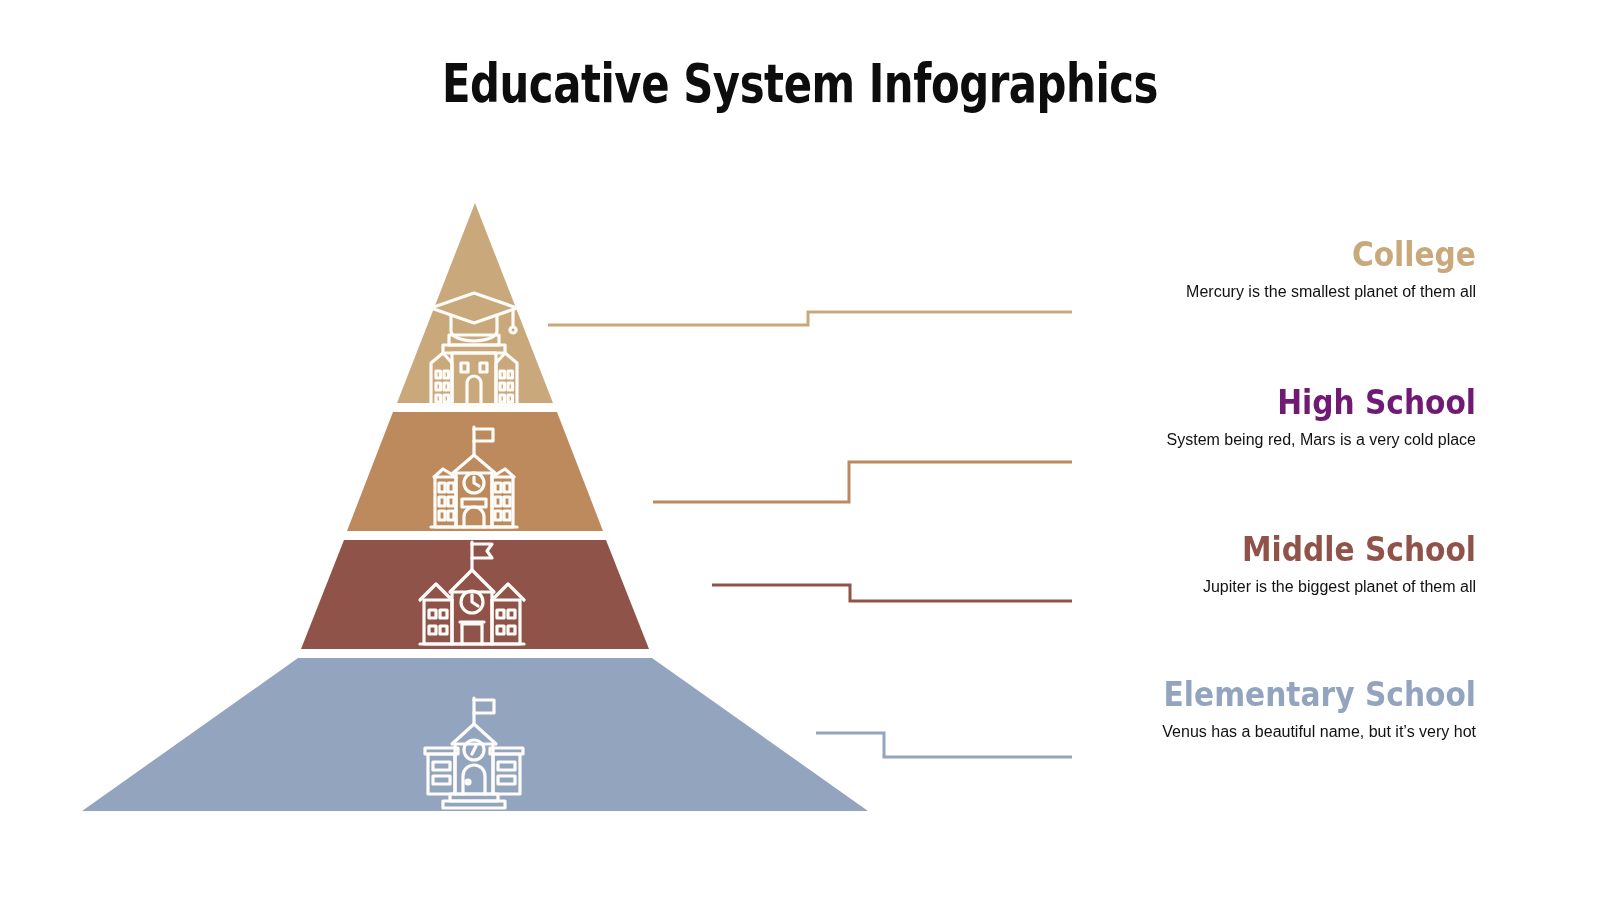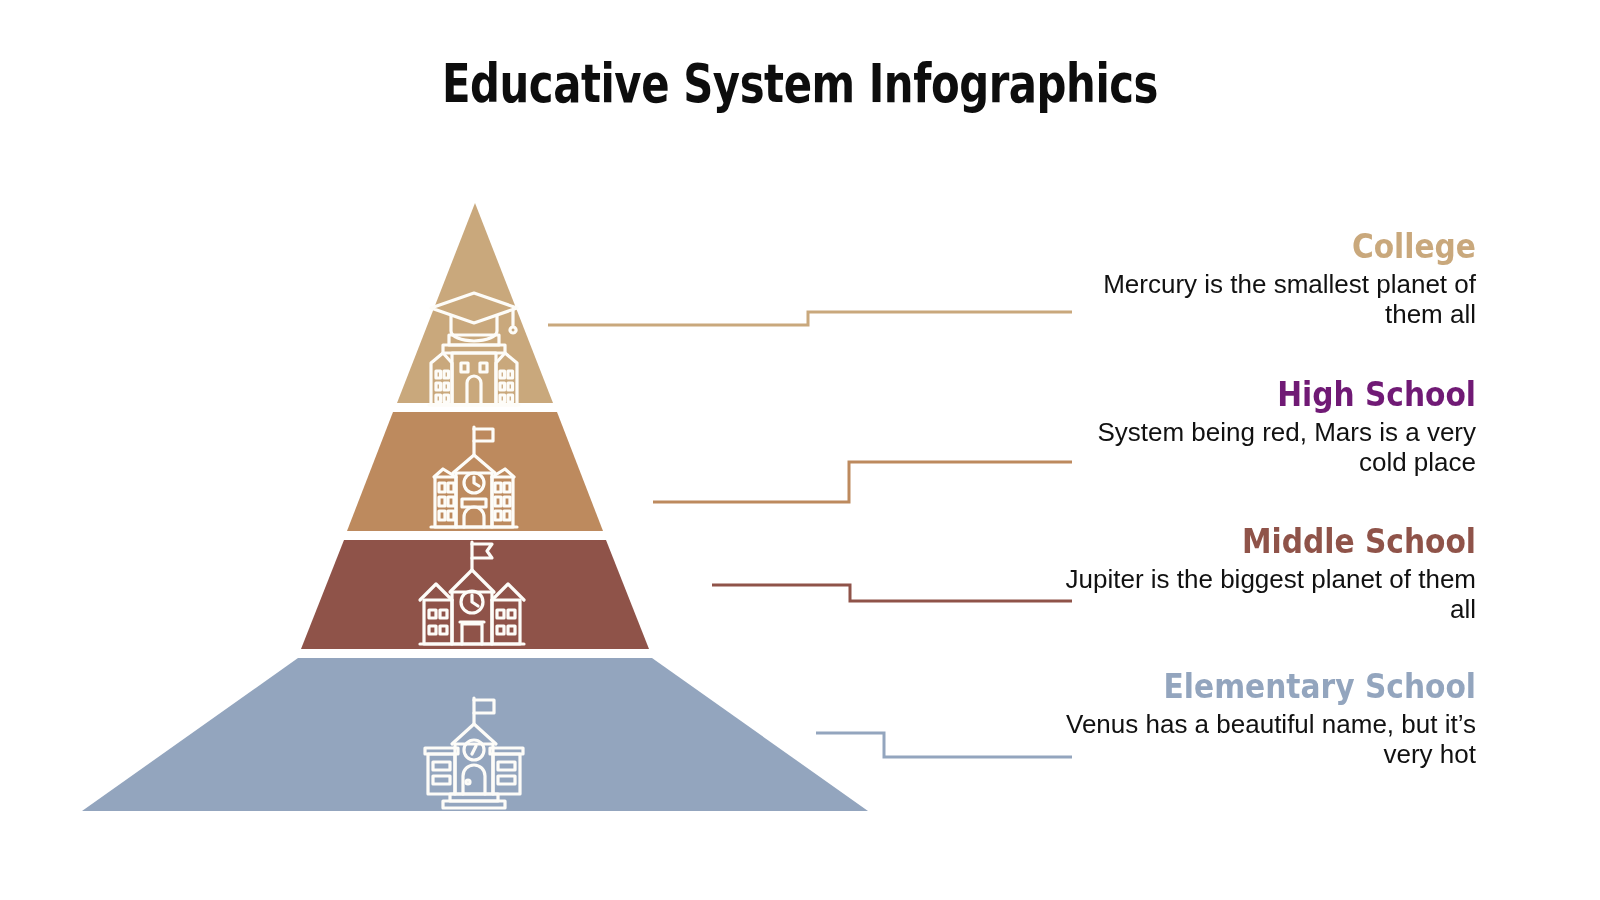--- a/index.html
+++ b/index.html
@@ -47,6 +47,7 @@
     width: 420px;
     left: 1056px;
     text-align: right;
+    margin-top: 8px;
   }
   .panel-heading {
     font-family: "DejaVu Sans Condensed", "Liberation Sans Narrow", "Liberation Sans", sans-serif;

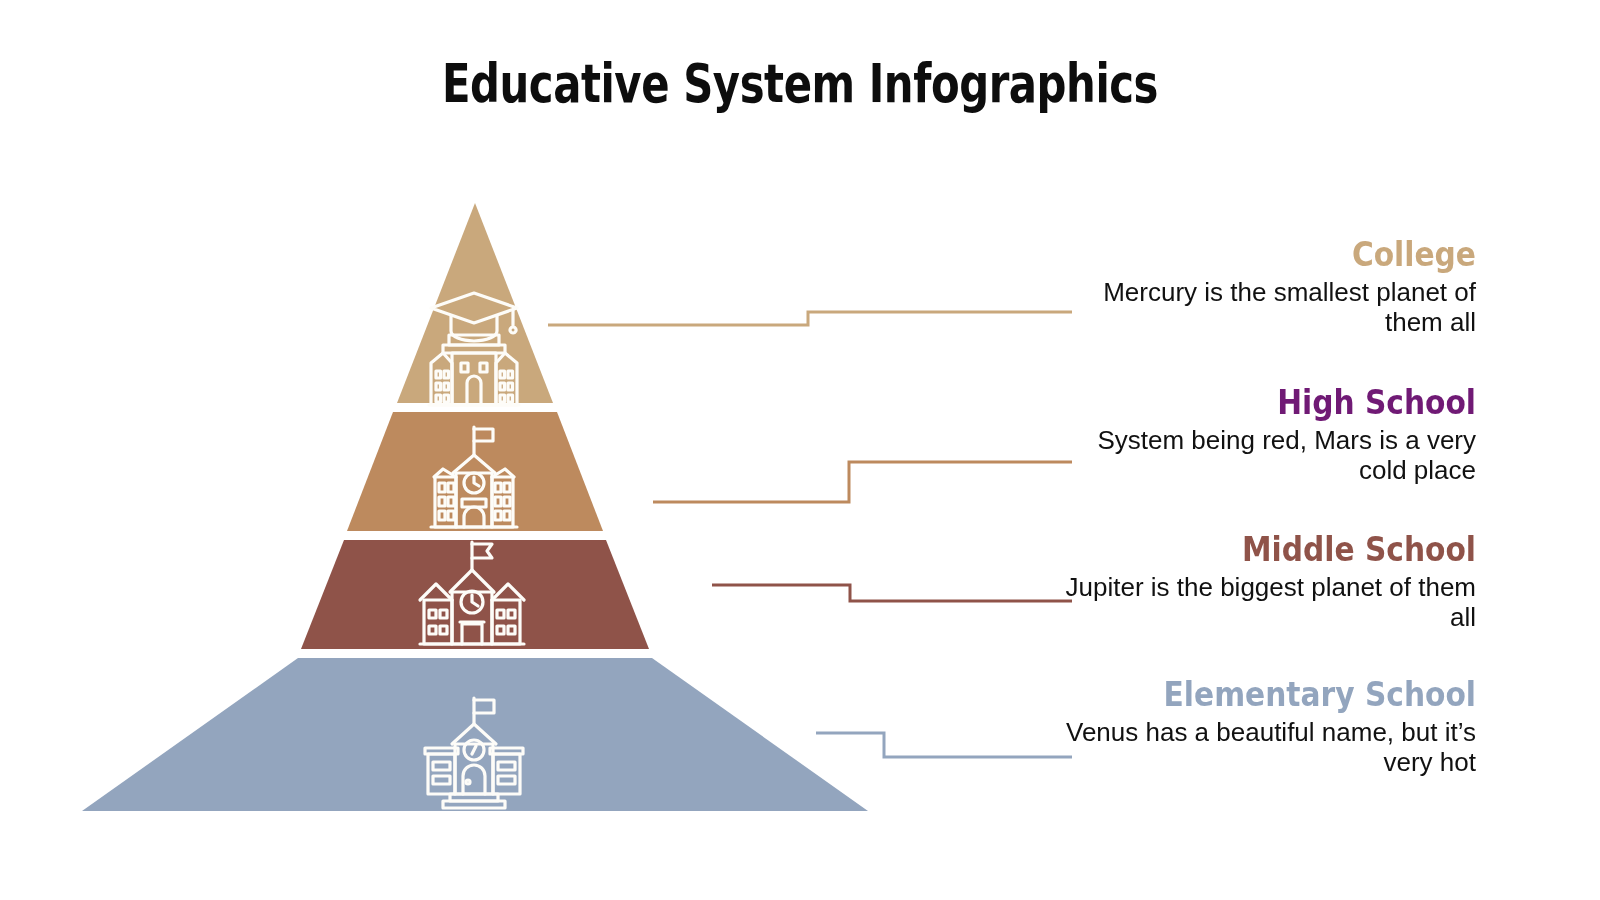--- a/index.html
+++ b/index.html
@@ -60,7 +60,7 @@
   }
   .panel-body {
     font-family: "Liberation Sans", sans-serif;
-    font-size: 26px;
+    font-size: 16px;
     line-height: 30px;
     color: #111111;
     margin: 0;

